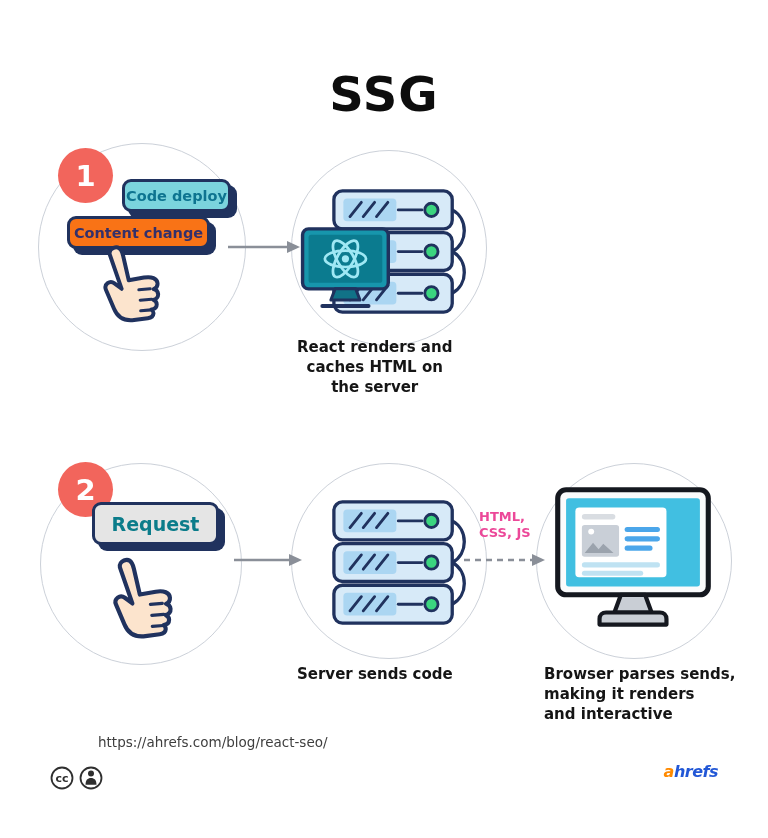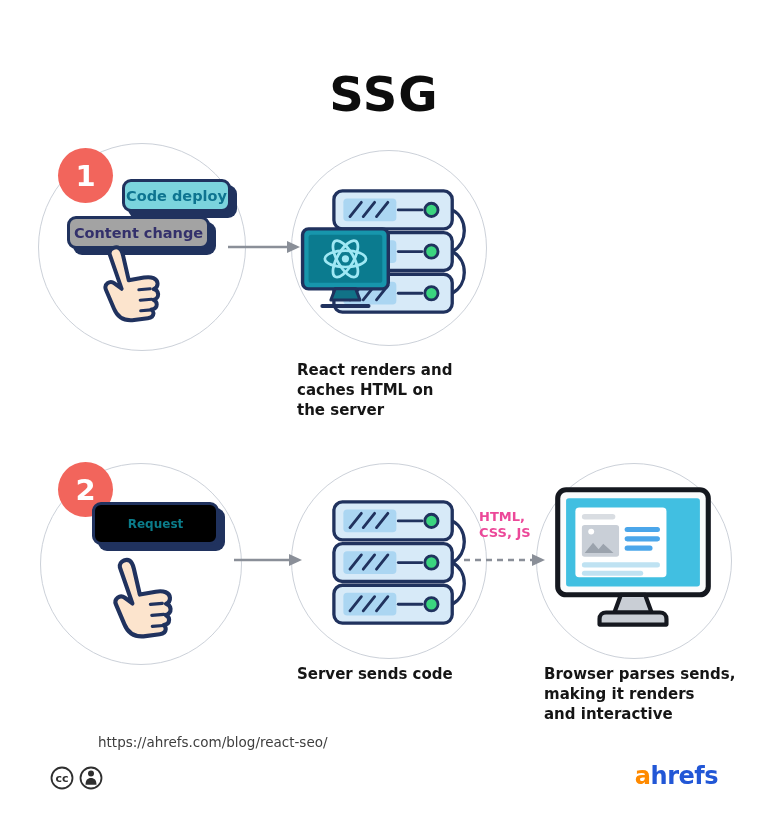--- a/index.html
+++ b/index.html
@@ -24,7 +24,7 @@
     box-shadow:6px 6px 0 #20325E;box-sizing:border-box;
   }
   .btn-teal{background:#7BD4DD;color:#0E7490;font-size:14.5px;}
-  .btn-purple{background:#a3a3a3;color:#33306B;font-size:14.5px;}
+  .btn-purple{background:#f97316;color:#33306B;font-size:14.5px;}
   .btn-green{background:#000000;color:#0B7C8A;font-size:12px;text-align:right;}
   .caption{position:absolute;font-weight:700;font-size:15px;line-height:20px;color:#151515;}
   .transfer{position:absolute;font-weight:700;font-size:13px;line-height:16px;color:#ec4899;}

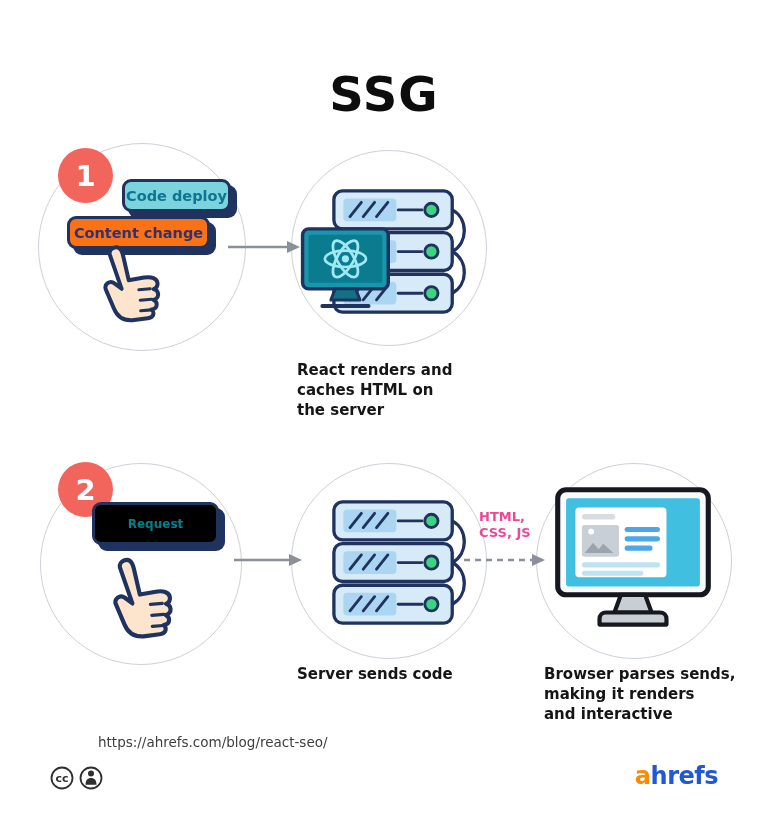--- a/index.html
+++ b/index.html
@@ -123,7 +123,7 @@
     <path d="M60 3 L73 9 L60 15 z" fill="#8A8F98"></path>
   </svg>
 
-  <div class="caption" style="left:297px;top:360px;">
+  <div class="caption" style="left:297px;top:337px;text-align:center;">
     <div>React renders and</div>
     <div>caches HTML on</div>
     <div>the server</div>

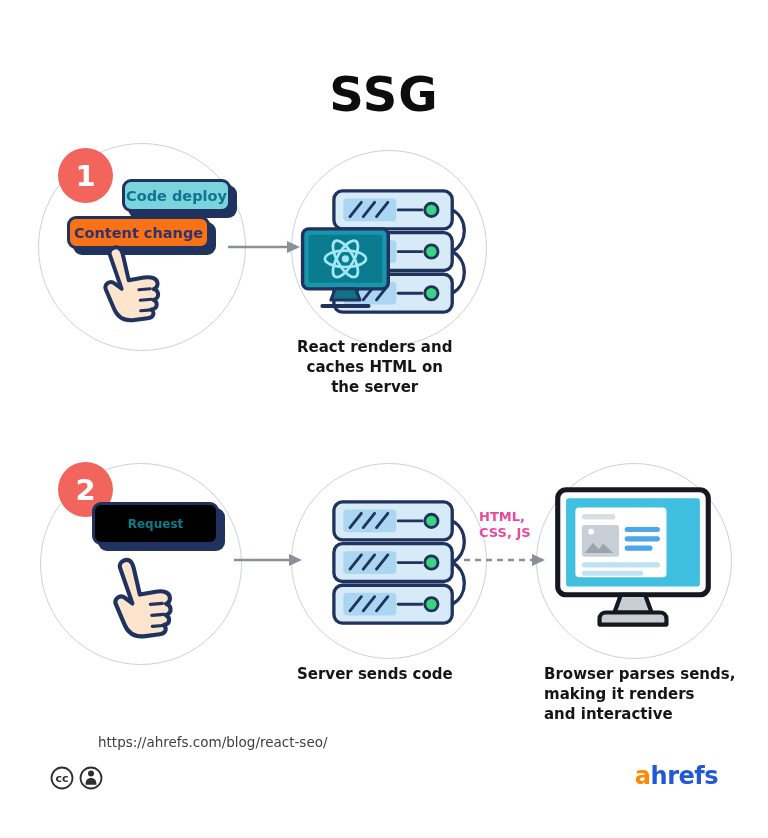--- a/index.html
+++ b/index.html
@@ -25,7 +25,7 @@
   }
   .btn-teal{background:#7BD4DD;color:#0E7490;font-size:14.5px;}
   .btn-purple{background:#f97316;color:#33306B;font-size:14.5px;}
-  .btn-green{background:#000000;color:#0B7C8A;font-size:12px;text-align:right;}
+  .btn-green{background:#e5e5e5;color:#0B7C8A;font-size:19px;text-align:right;}
   .caption{position:absolute;font-weight:700;font-size:15px;line-height:20px;color:#151515;}
   .transfer{position:absolute;font-weight:700;font-size:13px;line-height:16px;color:#ec4899;}
   .footer-url{position:absolute;font-size:13.5px;color:#3E3E3E;font-weight:400;}

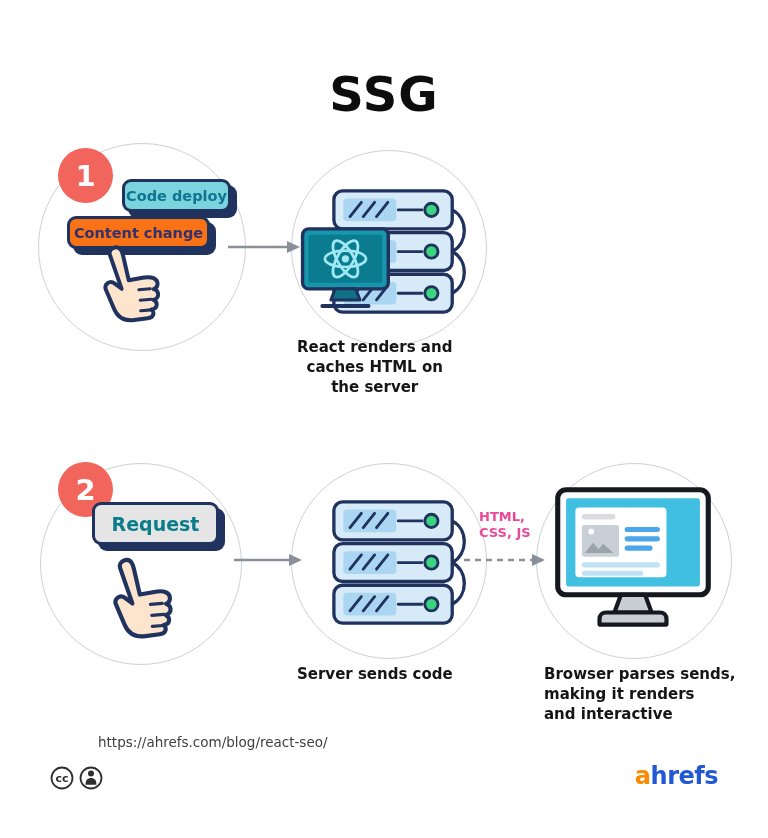--- a/index.html
+++ b/index.html
@@ -29,7 +29,7 @@
   .caption{position:absolute;font-weight:700;font-size:15px;line-height:20px;color:#151515;}
   .transfer{position:absolute;font-weight:700;font-size:13px;line-height:16px;color:#ec4899;}
   .footer-url{position:absolute;font-size:13.5px;color:#3E3E3E;font-weight:400;}
-  .logo{position:absolute;font-size:24px;font-weight:800;letter-spacing:-0.5px;}
+  .logo{position:absolute;font-size:16px;font-weight:800;letter-spacing:-0.5px;font-style:italic;}
   .logo .logo-a{color:#FF8A00;}
   .logo .logo-rest{color:#2257D6;}
   svg{display:block;}

